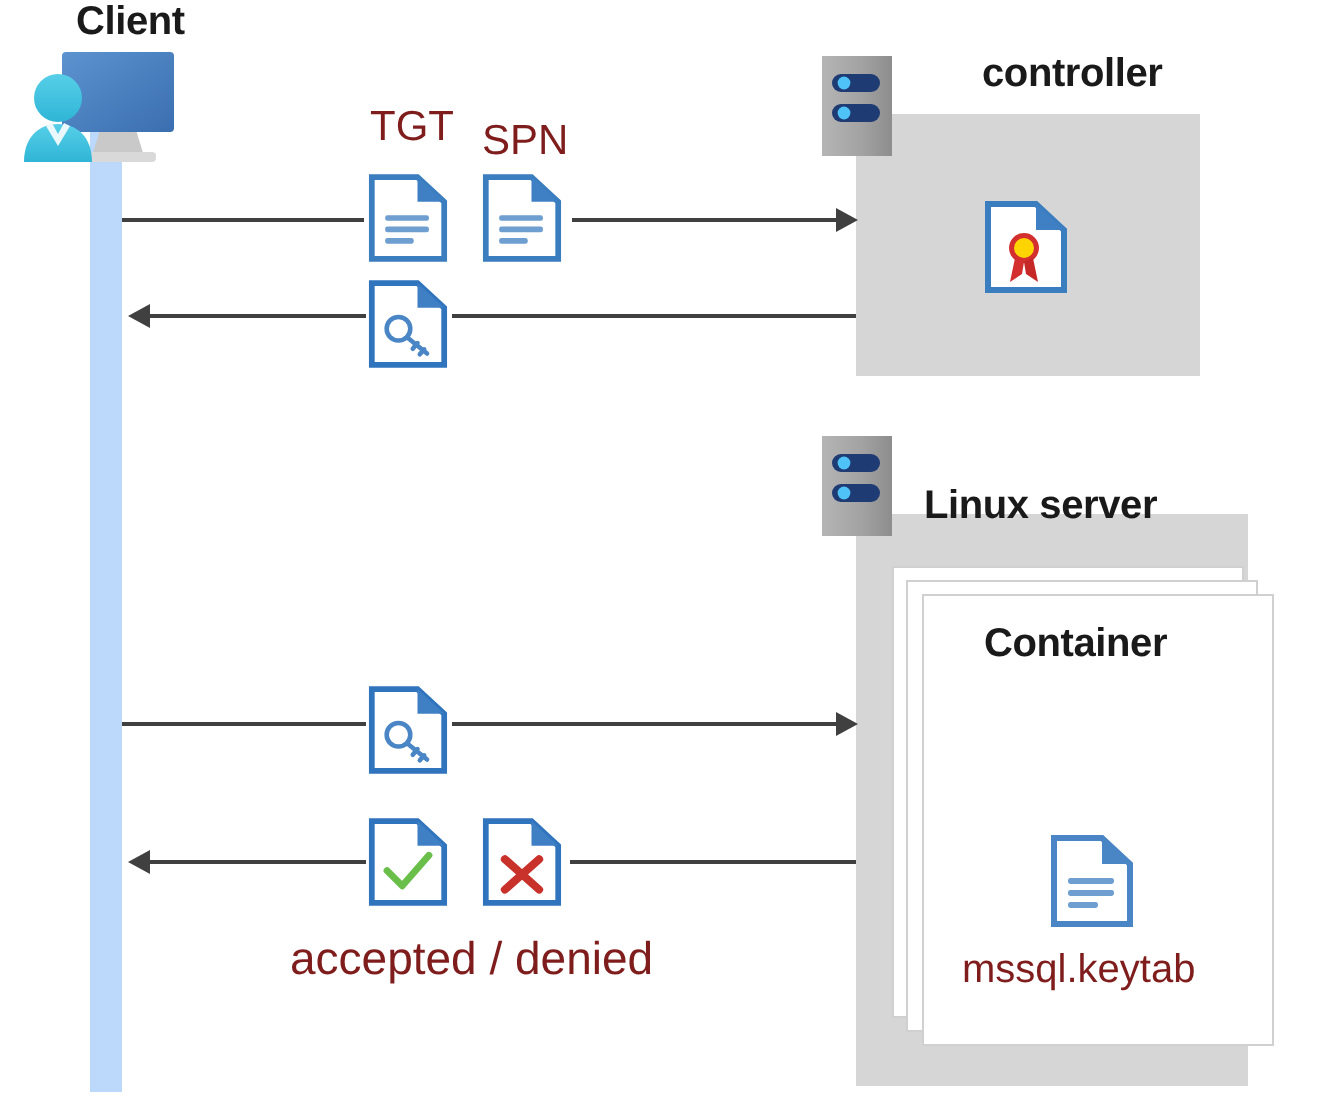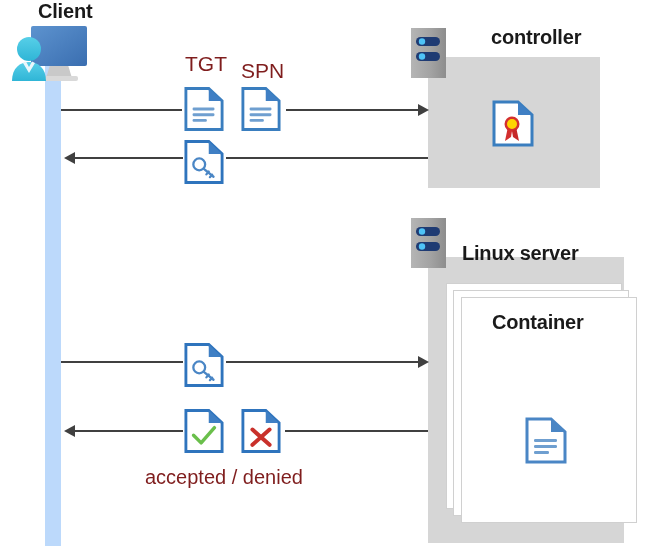--- a/index.html
+++ b/index.html
@@ -246,7 +246,7 @@
     </svg>
   </div>
 
-  <div class="abs plain-label" style="left:145px; top:466px; font-size:20px;">accepted / denied</div>
+  <div class="abs plain-label" style="left:145px; top:466px; font-size:23px;">accepted / denied</div>
 
 </div>
 

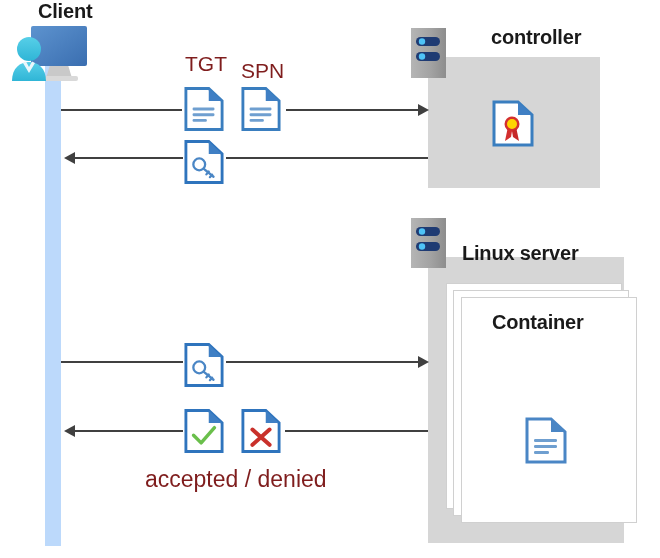--- a/index.html
+++ b/index.html
@@ -163,6 +163,7 @@
       <rect x="9" y="34" width="15" height="3" rx="1.2" fill="#6f9fd0"></rect>
     </svg>
   </div>
+  <div class="abs plain-label" style="left:481px; top:474px; font-size:20px;">mssql.keytab</div>
 
   <div class="abs conn-line" style="left:61px; top:109px; width:121px;"></div>
   <div class="abs conn-line" style="left:286px; top:109px; width:134px;"></div>

